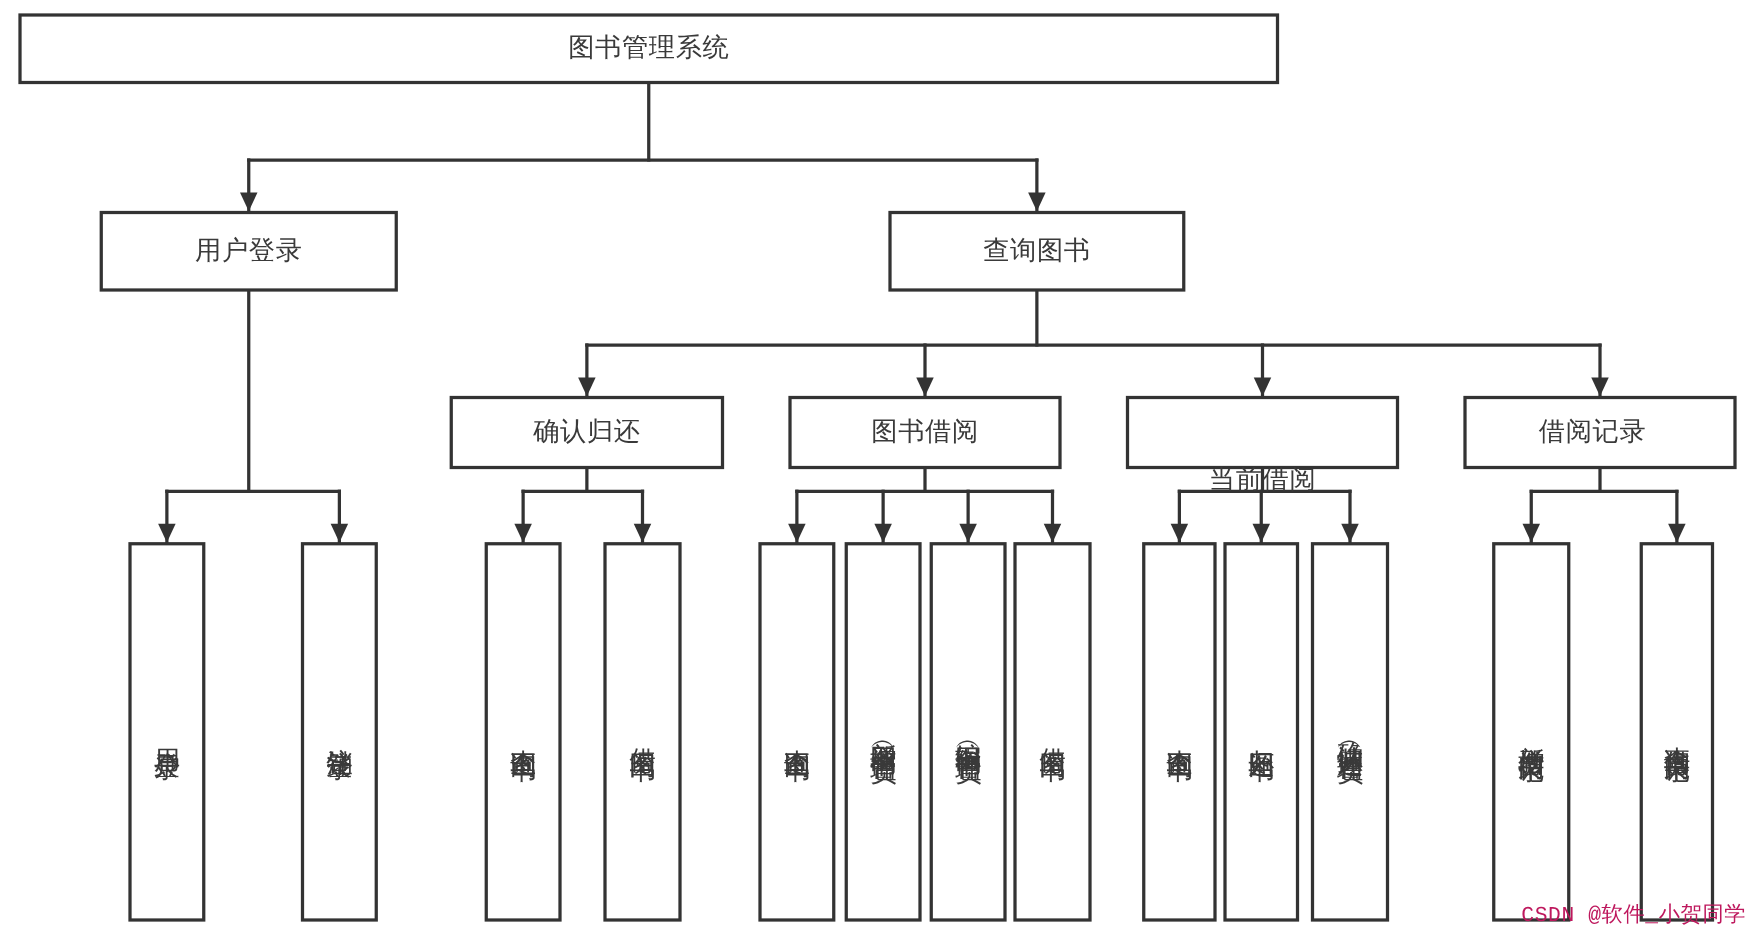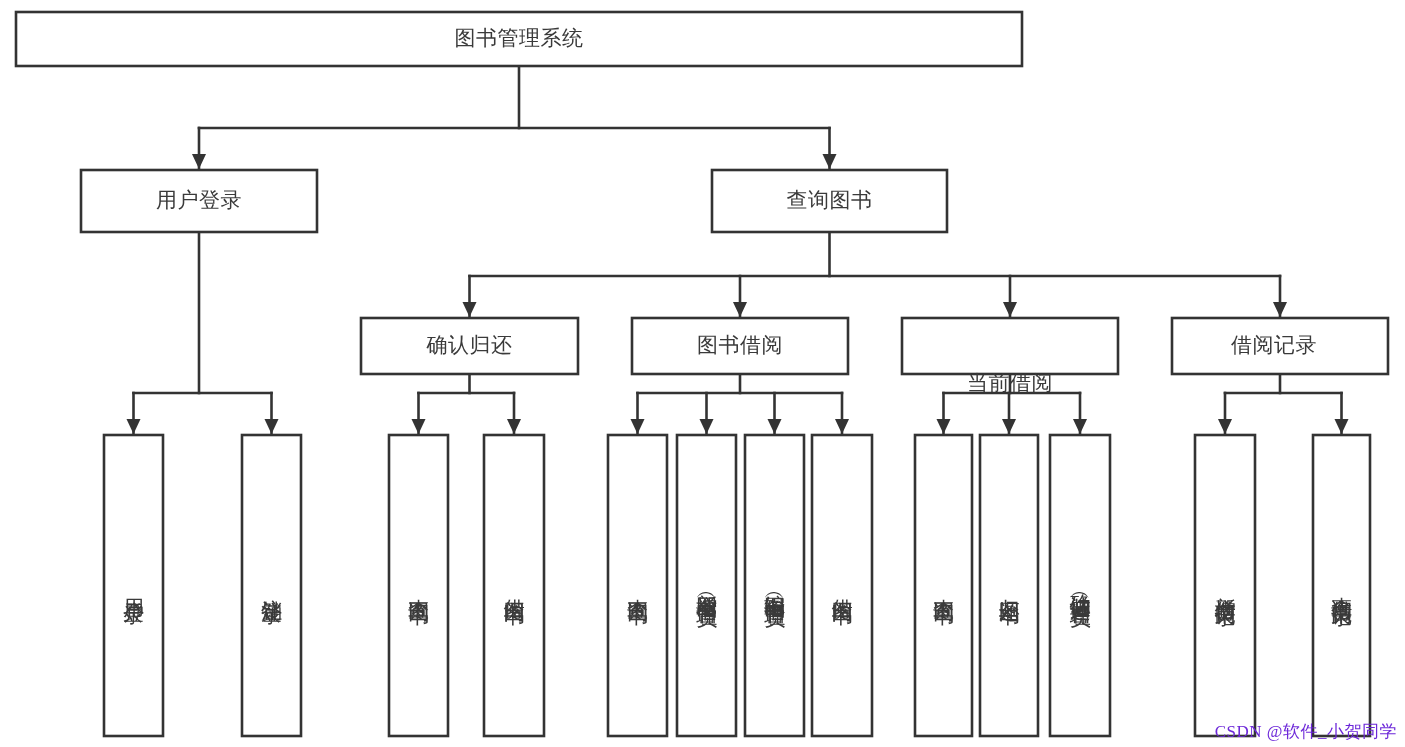--- a/index.html
+++ b/index.html
@@ -68,8 +68,8 @@
     right: 8px;
     bottom: 4px;
     font-size: 17px;
-    color: #6d28d9;
-    font-family: Liberation Serif, serif;
+    color: #be185d;
+    font-family: Liberation Mono, monospace;
     letter-spacing: 0.5px;
     white-space: nowrap;
   }

